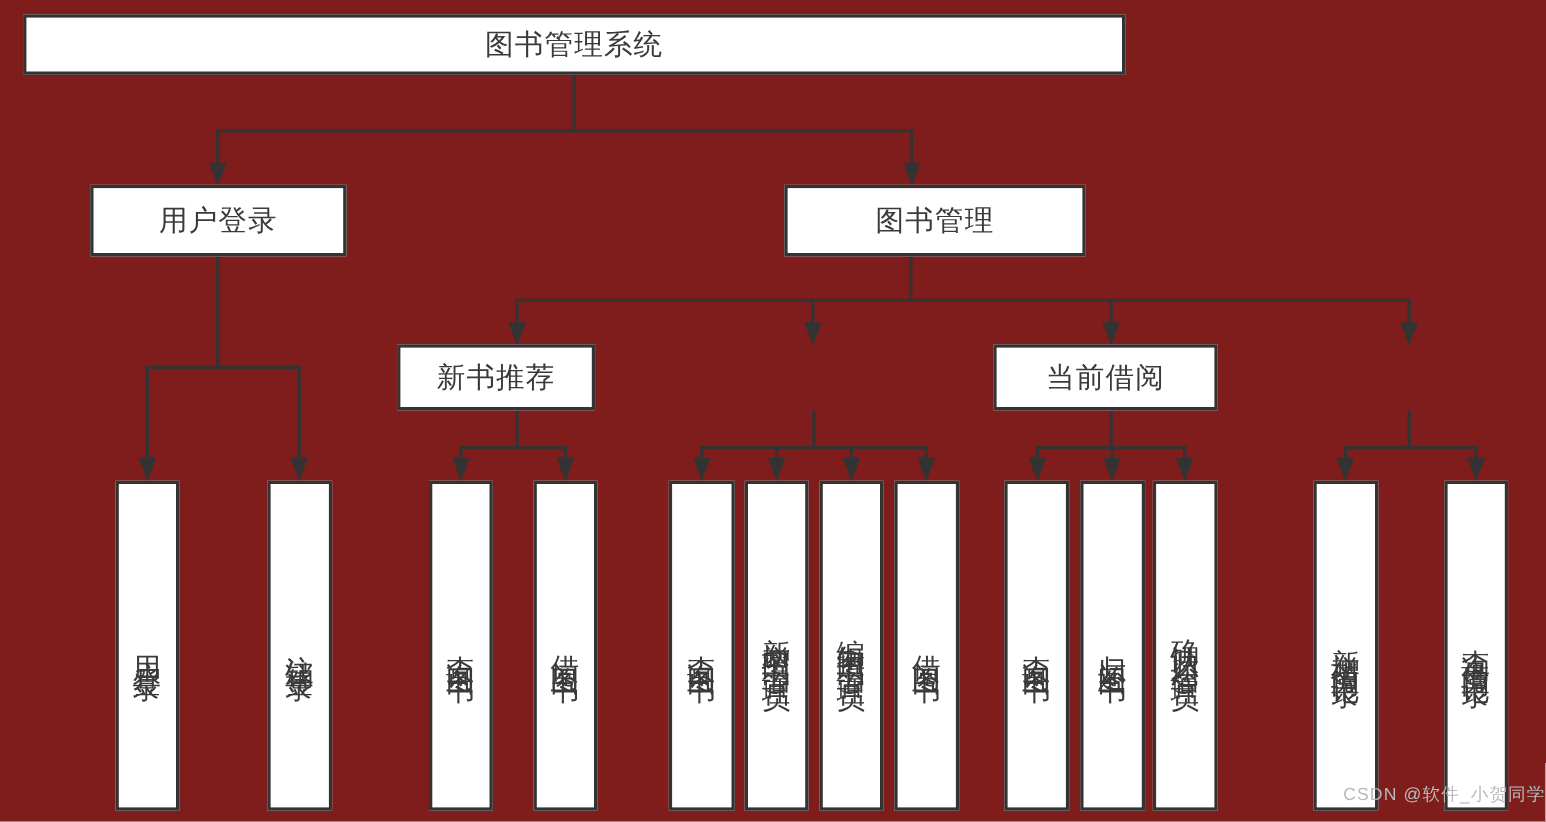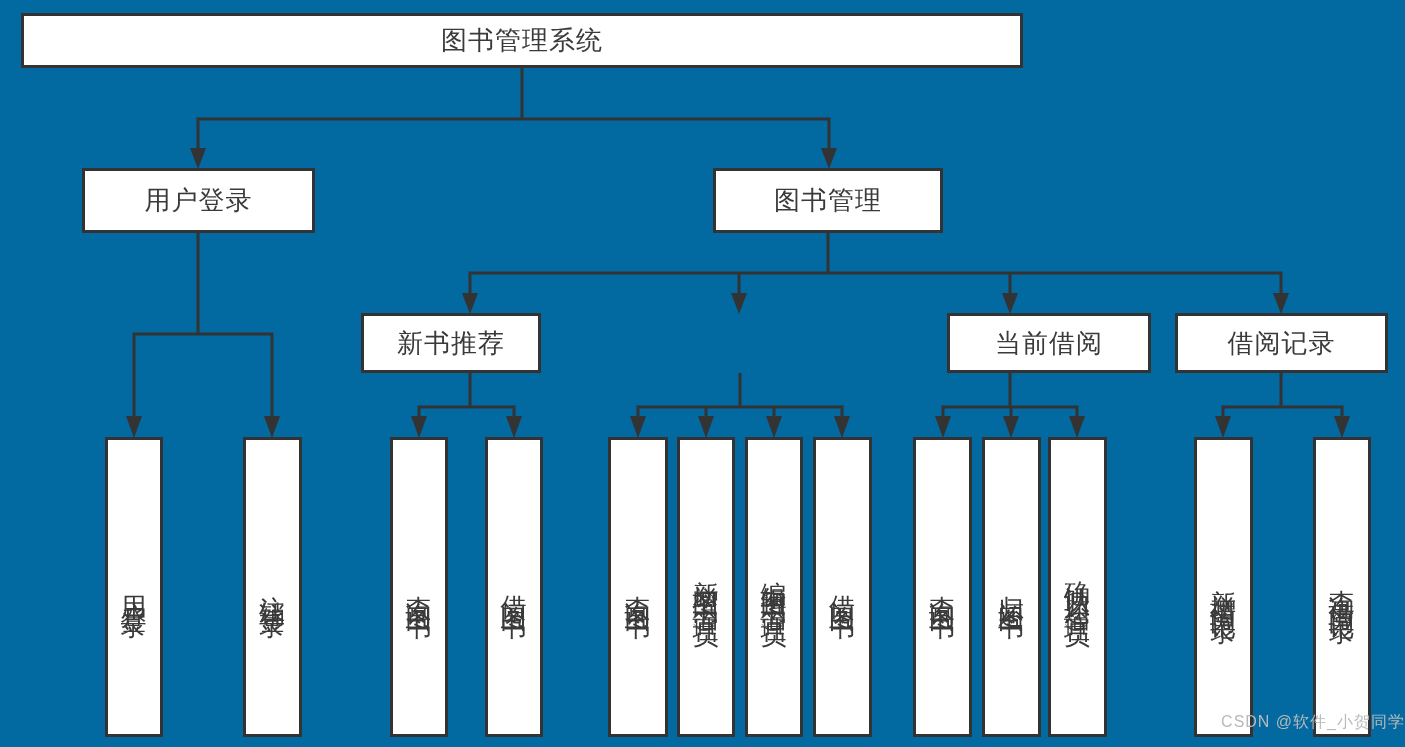--- a/index.html
+++ b/index.html
@@ -6,7 +6,7 @@
   .canvas{
     position:relative;
     width:1405px;height:747px;
-    background:#0369a1;
+    background:#7f1d1d;
     font-family:"Liberation Sans","DejaVu Sans",sans-serif;
     overflow:hidden;
   }

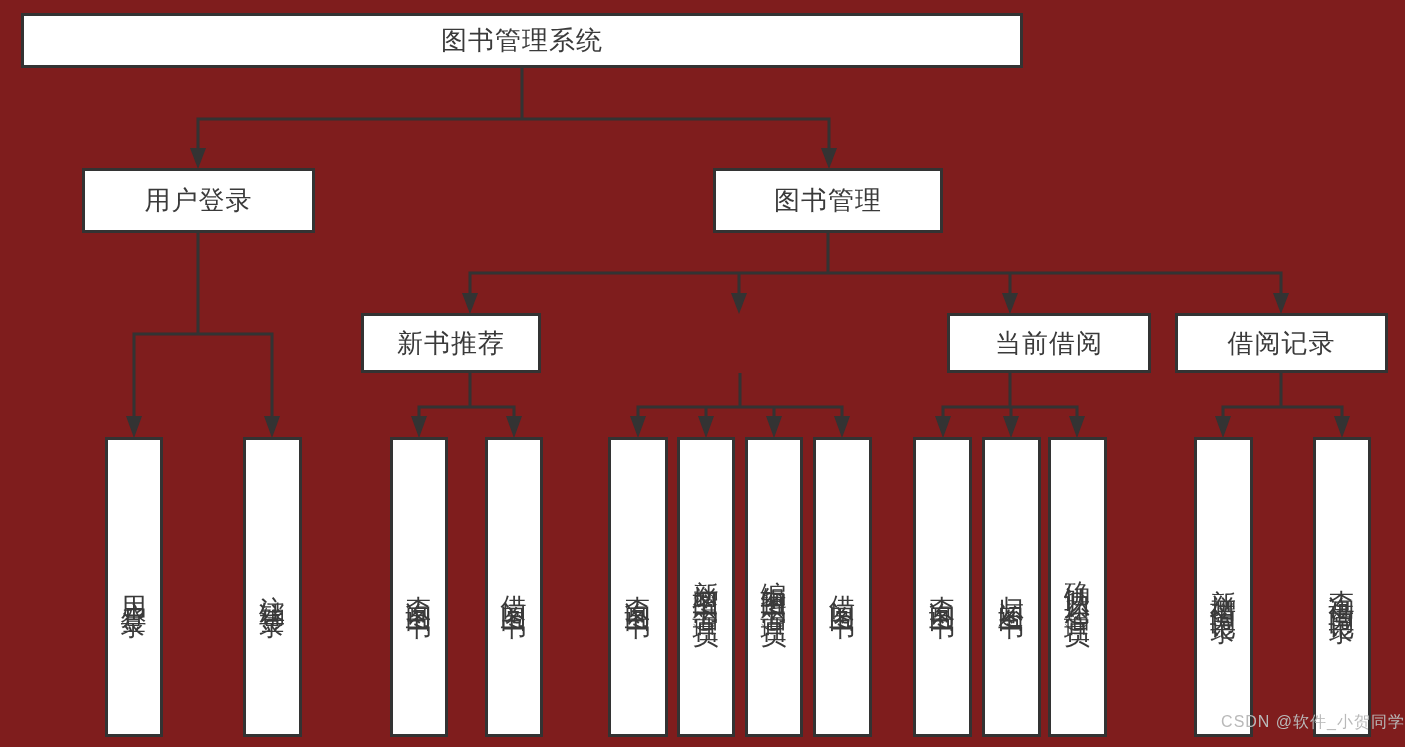--- a/index.html
+++ b/index.html
@@ -102,7 +102,7 @@
   <div class="node hbox" style="left:21px;top:13px;width:1002px;height:55px;">图书管理系统</div>
 
   <div class="node hbox" style="left:82px;top:168px;width:233px;height:65px;">用户登录</div>
-  <div class="node hbox" style="left:713px;top:168px;width:230px;height:65px;">图书管理</div>
+  <div class="node hbox" style="left:713px;top:168px;width:274px;height:65px;">图书管理</div>
 
   <div class="node hbox" style="left:361px;top:313px;width:180px;height:60px;">新书推荐</div>
   <div class="node hbox" style="left:903px;top:313px;width:204px;height:60px;margin-left:44px;">当前借阅</div>

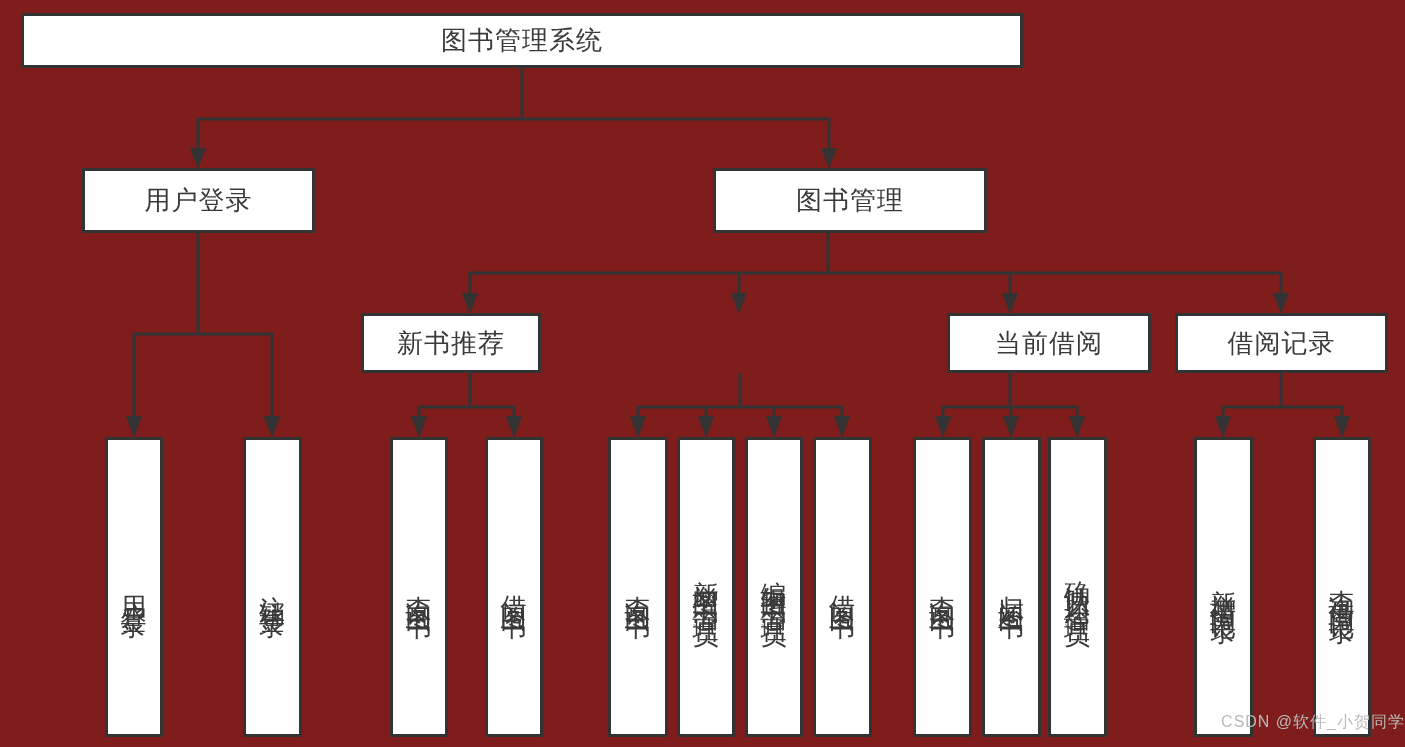--- a/index.html
+++ b/index.html
@@ -105,7 +105,7 @@
   <div class="node hbox" style="left:713px;top:168px;width:274px;height:65px;">图书管理</div>
 
   <div class="node hbox" style="left:361px;top:313px;width:180px;height:60px;">新书推荐</div>
-  <div class="node hbox" style="left:903px;top:313px;width:204px;height:60px;margin-left:44px;">当前借阅</div>
+  <div class="node hbox" style="left:903px;top:313px;width:204px;height:60px;">当前借阅</div>
   <div class="node hbox" style="left:1175px;top:313px;width:213px;height:60px;">借阅记录</div>
 
   <div class="node vbox" style="left:105px;top:437px;width:58px;height:300px;">

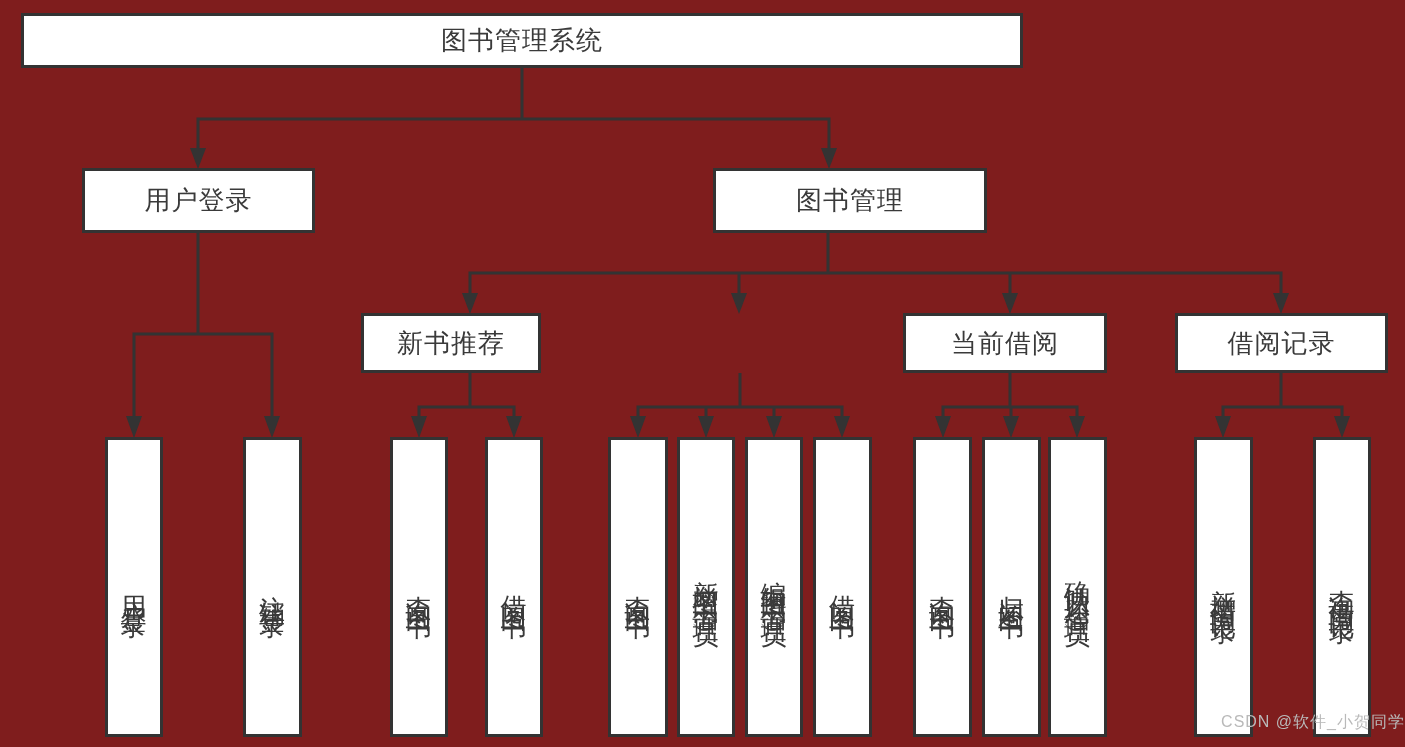--- a/index.html
+++ b/index.html
@@ -106,7 +106,6 @@
 
   <div class="node hbox" style="left:361px;top:313px;width:180px;height:60px;">新书推荐</div>
   <div class="node hbox" style="left:903px;top:313px;width:204px;height:60px;">当前借阅</div>
-  <div class="node hbox" style="left:1175px;top:313px;width:213px;height:60px;">借阅记录</div>
 
   <div class="node vbox" style="left:105px;top:437px;width:58px;height:300px;">
     <span>用户登录</span>

